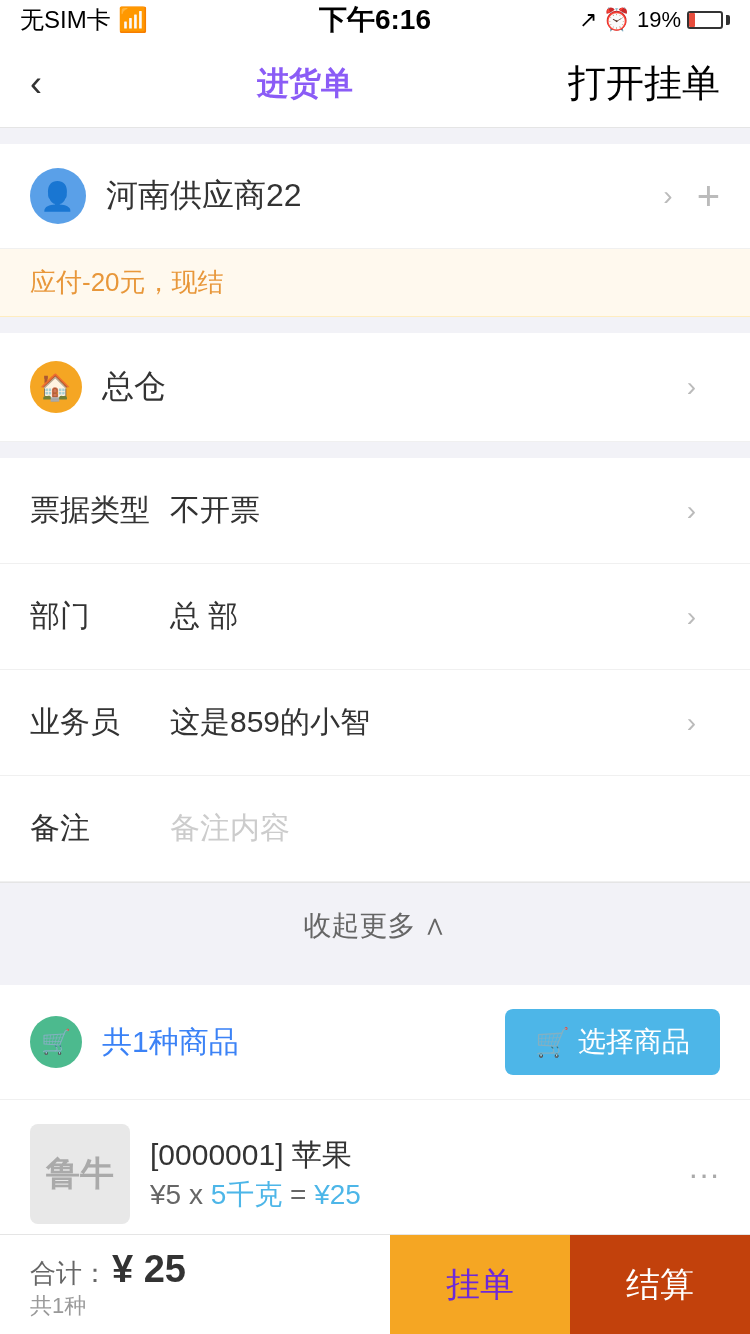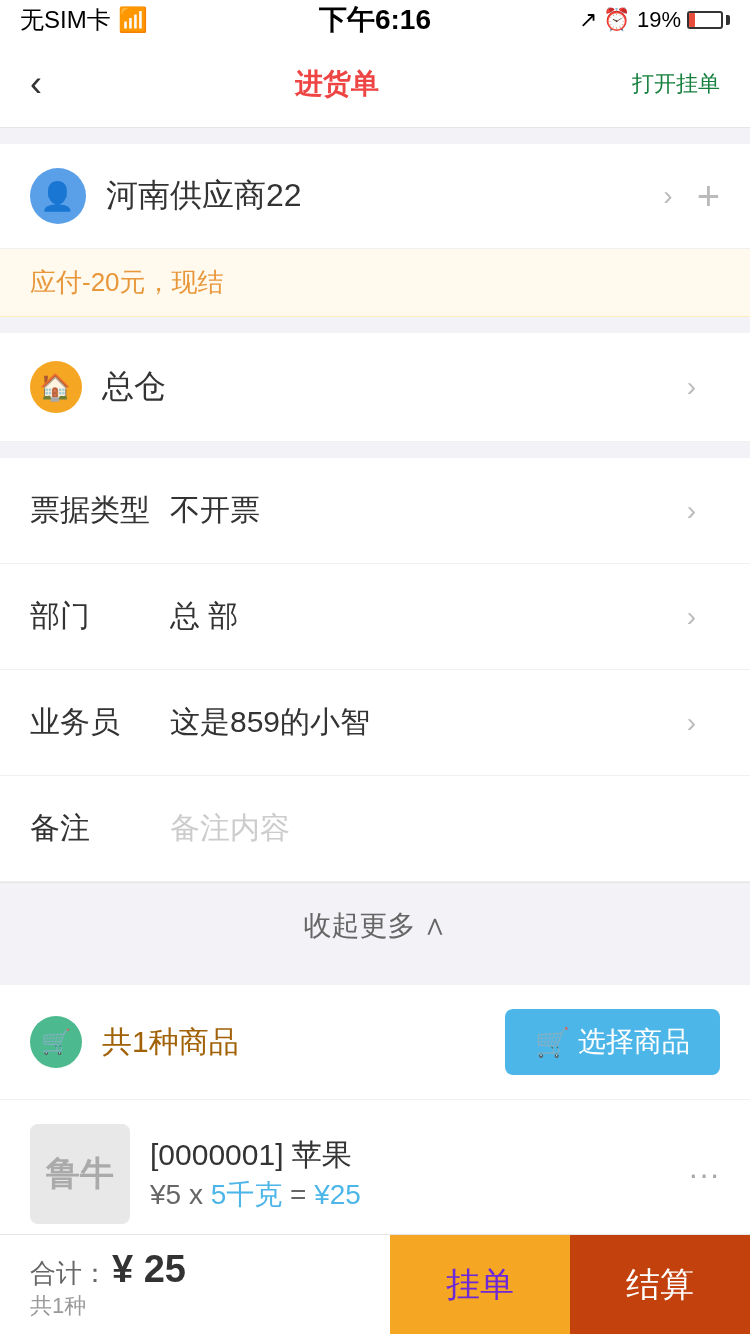--- a/index.html
+++ b/index.html
@@ -51,7 +51,7 @@
       border-bottom: 1px solid #e5e5e5;
     }
     .nav-back { font-size: 36px; color: #333; cursor: pointer; }
-    .nav-title { font-size: 28px; font-weight: 600; color: #ef4444; }
+    .nav-title { font-size: 32px; font-weight: 600; color: #8b5cf6; }
     .nav-action { font-size: 22px; color: #15803d; }
 
     

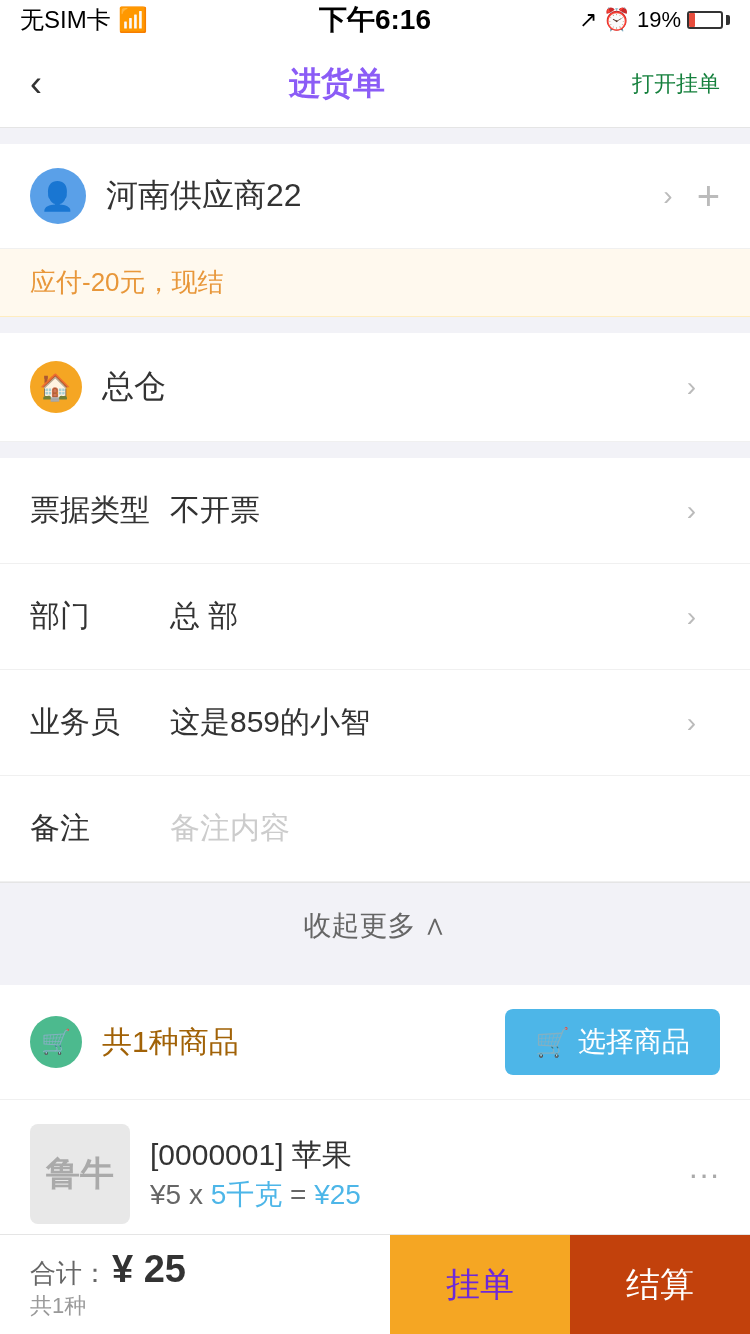--- a/index.html
+++ b/index.html
@@ -52,7 +52,7 @@
     }
     .nav-back { font-size: 36px; color: #333; cursor: pointer; }
     .nav-title { font-size: 32px; font-weight: 600; color: #8b5cf6; }
-    .nav-action { font-size: 22px; color: #15803d; }
+    .nav-action { font-size: 38px; color: #000000; }
 
     
     .section-gap { height: 16px; background: #f2f2f7; }

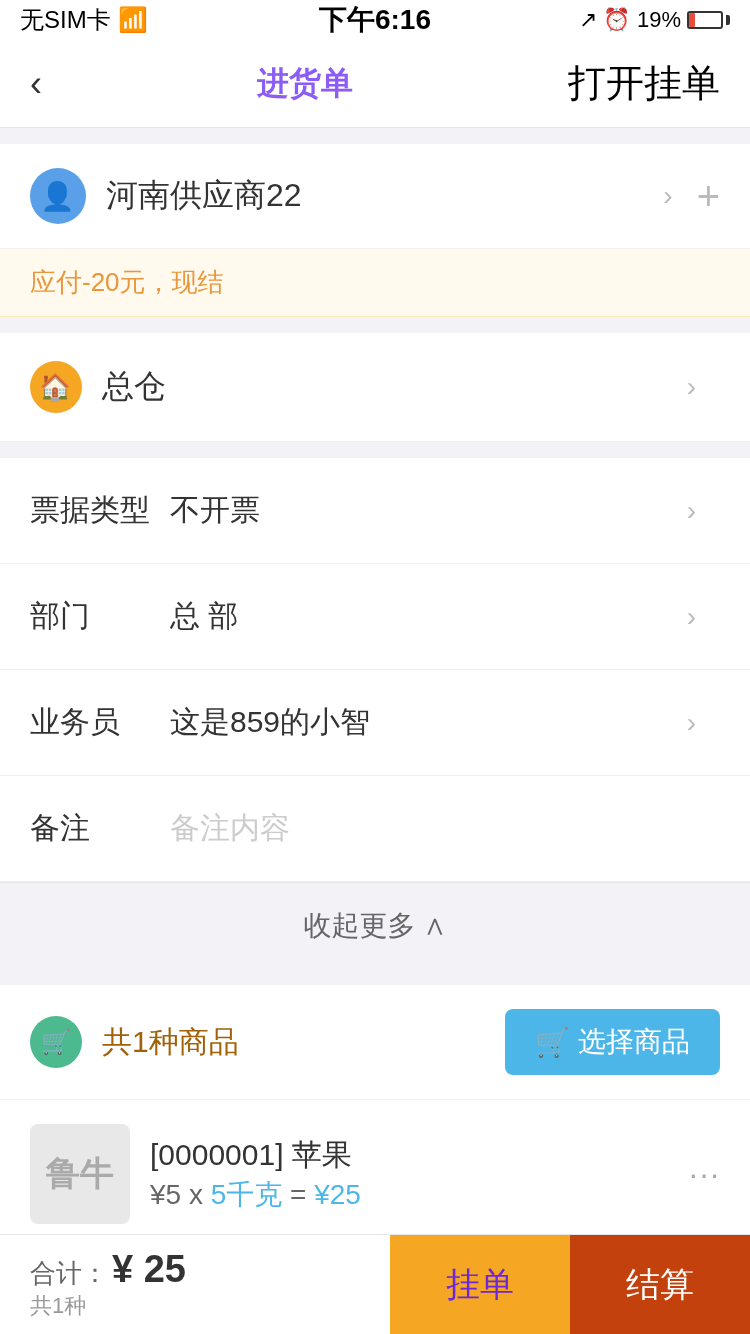--- a/index.html
+++ b/index.html
@@ -152,7 +152,7 @@
       display: flex; align-items: center; justify-content: center;
       font-size: 24px; color: #fff; flex-shrink: 0;
     }
-    .product-count-text { flex: 1; font-size: 30px; color: #a16207; }
+    .product-count-text { flex: 1; font-size: 30px; color: #3b82f6; }
     .btn-outline {
       border: 1px solid #4db6e8;
       color: #4db6e8;

